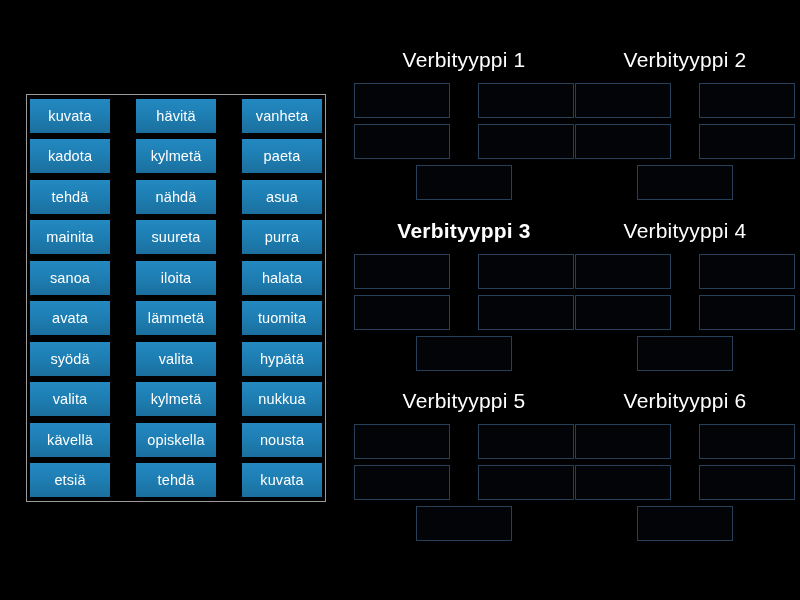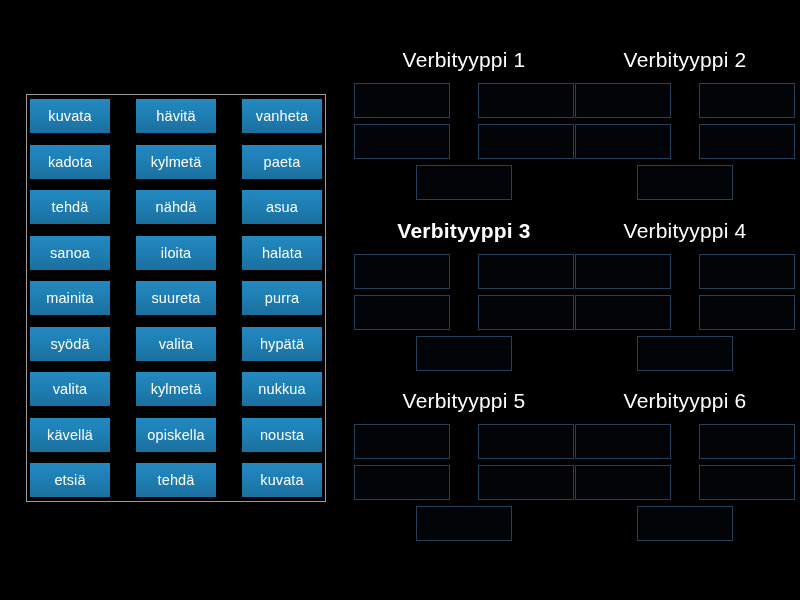--- a/index.html
+++ b/index.html
@@ -114,17 +114,17 @@
   </div>
 
   <div class="word-row">
+    <div class="word-tile">mainita</div>
+    <div class="word-tile">suureta</div>
+    <div class="word-tile">purra</div>
+  </div>
+
+  <div class="word-row">
     <div class="word-tile">sanoa</div>
     <div class="word-tile">iloita</div>
     <div class="word-tile">halata</div>
   </div>
 
-  <div class="word-row">
-    <div class="word-tile">mainita</div>
-    <div class="word-tile">suureta</div>
-    <div class="word-tile">purra</div>
-  </div>
-
 
   <div class="word-row">
     <div class="word-tile">syödä</div>

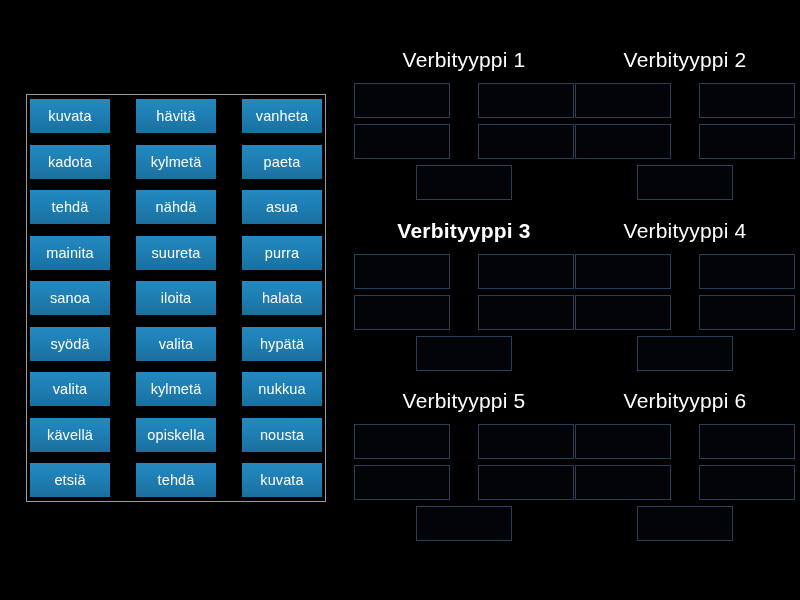--- a/index.html
+++ b/index.html
@@ -125,6 +125,11 @@
     <div class="word-tile">halata</div>
   </div>
 
+  <div class="word-row">
+    <div class="word-tile">avata</div>
+    <div class="word-tile">lämmetä</div>
+    <div class="word-tile">tuomita</div>
+  </div>
 
   <div class="word-row">
     <div class="word-tile">syödä</div>

